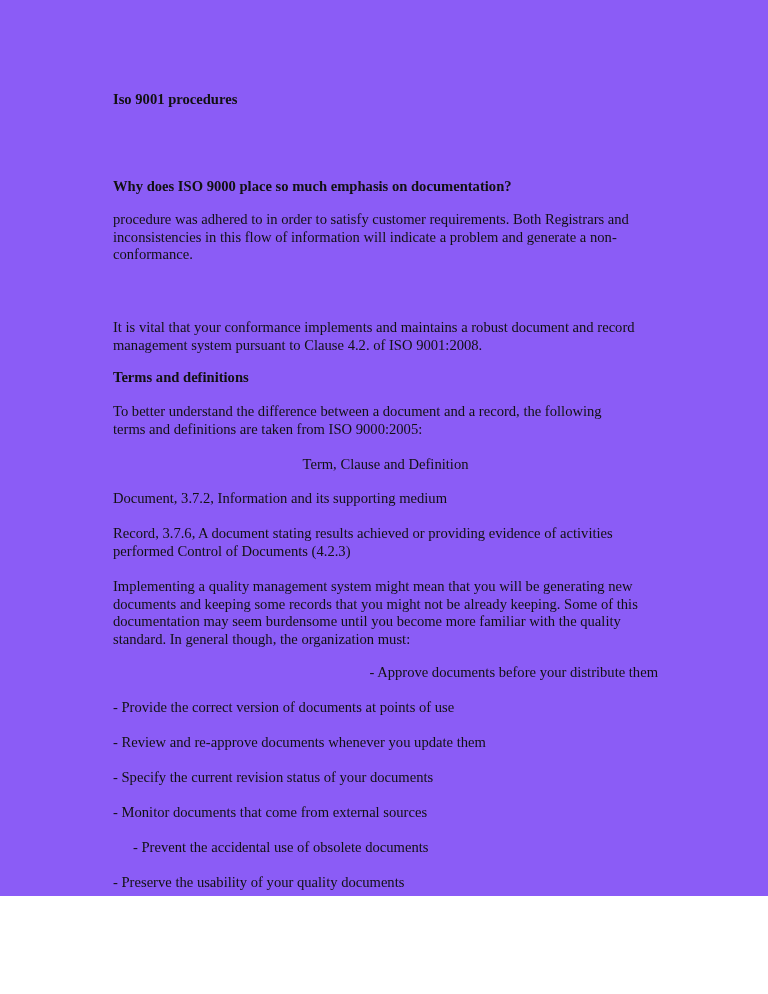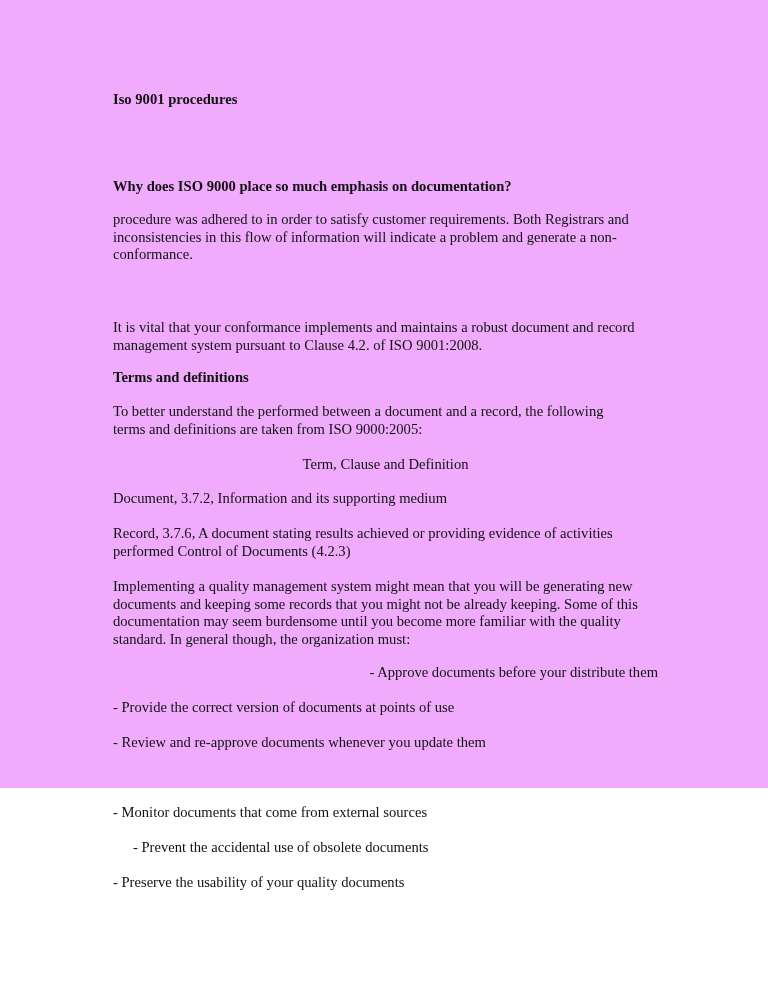--- a/index.html
+++ b/index.html
@@ -5,7 +5,7 @@
     html, body { margin: 0; padding: 0; background: #ffffff; }
     body { width: 768px; height: 994px; position: relative; overflow: hidden; }
     .page {
-      position: absolute; left: 0; top: 0; width: 768px; height: 788px; background: #f0abfc;
+      position: absolute; left: 0; top: 0; width: 768px; height: 896px; background: #8b5cf6;
       font-family: "Liberation Serif", "DejaVu Serif", serif;
       color: #111111; font-size: 14.6px; line-height: 17.6px;
     }

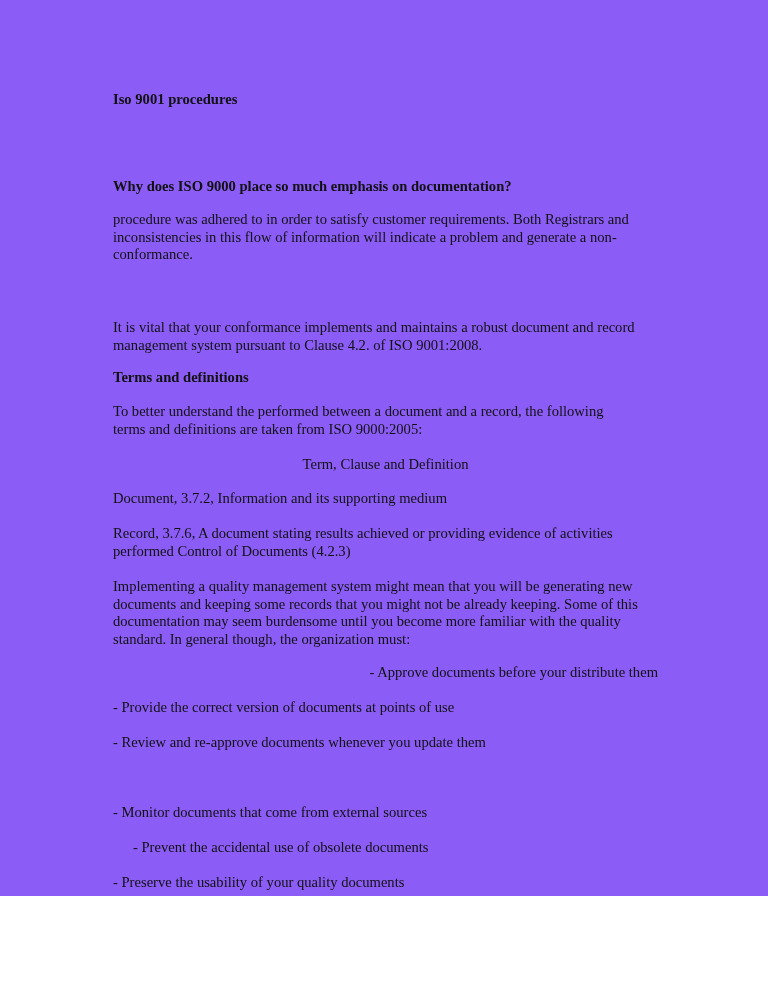--- a/index.html
+++ b/index.html
@@ -36,7 +36,7 @@
   <p class="blk bold" style="top:369px;">Terms and definitions</p>
 
   <div class="blk" style="top:403px;">
-    <p>To better understand the performed between a document and a record, the following</p>
+    <p>To better understand the difference between a document and a record, the following</p>
     <p>terms and definitions are taken from ISO 9000:2005:</p>
   </div>
 

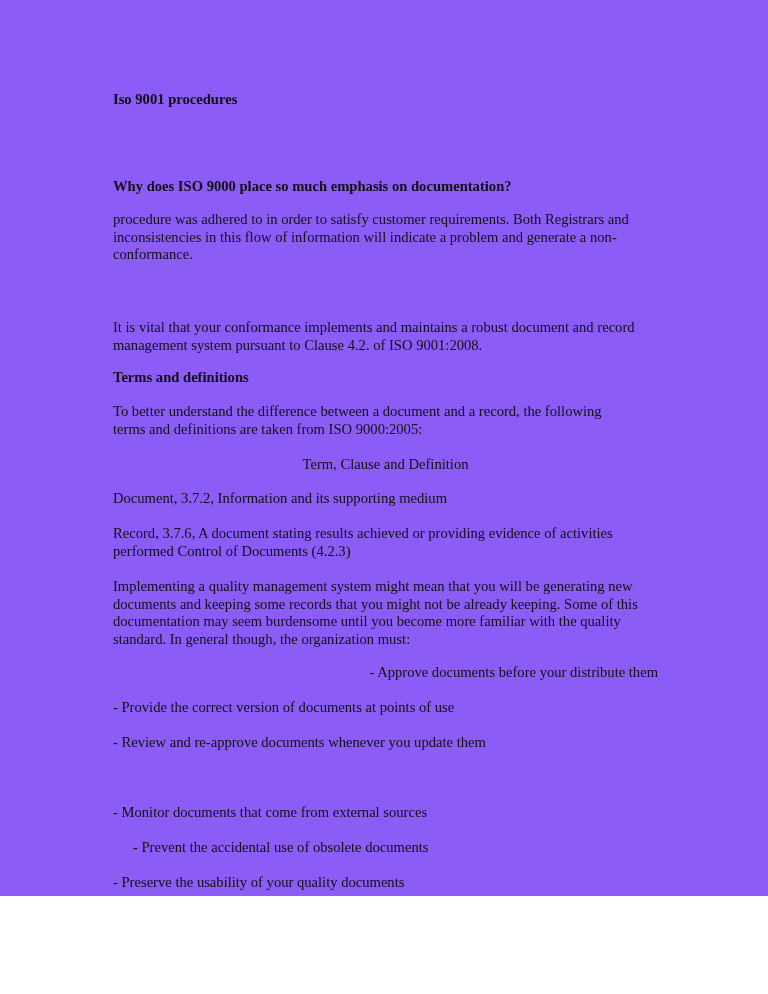--- a/index.html
+++ b/index.html
@@ -59,6 +59,7 @@
   <p class="blk" style="top:664px;text-align:right;">- Approve documents before your distribute them</p>
   <p class="blk" style="top:699px;">- Provide the correct version of documents at points of use</p>
   <p class="blk" style="top:734px;">- Review and re-approve documents whenever you update them</p>
+  <p class="blk" style="top:769px;">- Specify the current revision status of your documents</p>
   <p class="blk" style="top:804px;">- Monitor documents that come from external sources</p>
   <p class="blk" style="top:839px;margin-left:20px;">- Prevent the accidental use of obsolete documents</p>
   <p class="blk" style="top:874px;">- Preserve the usability of your quality documents</p>

